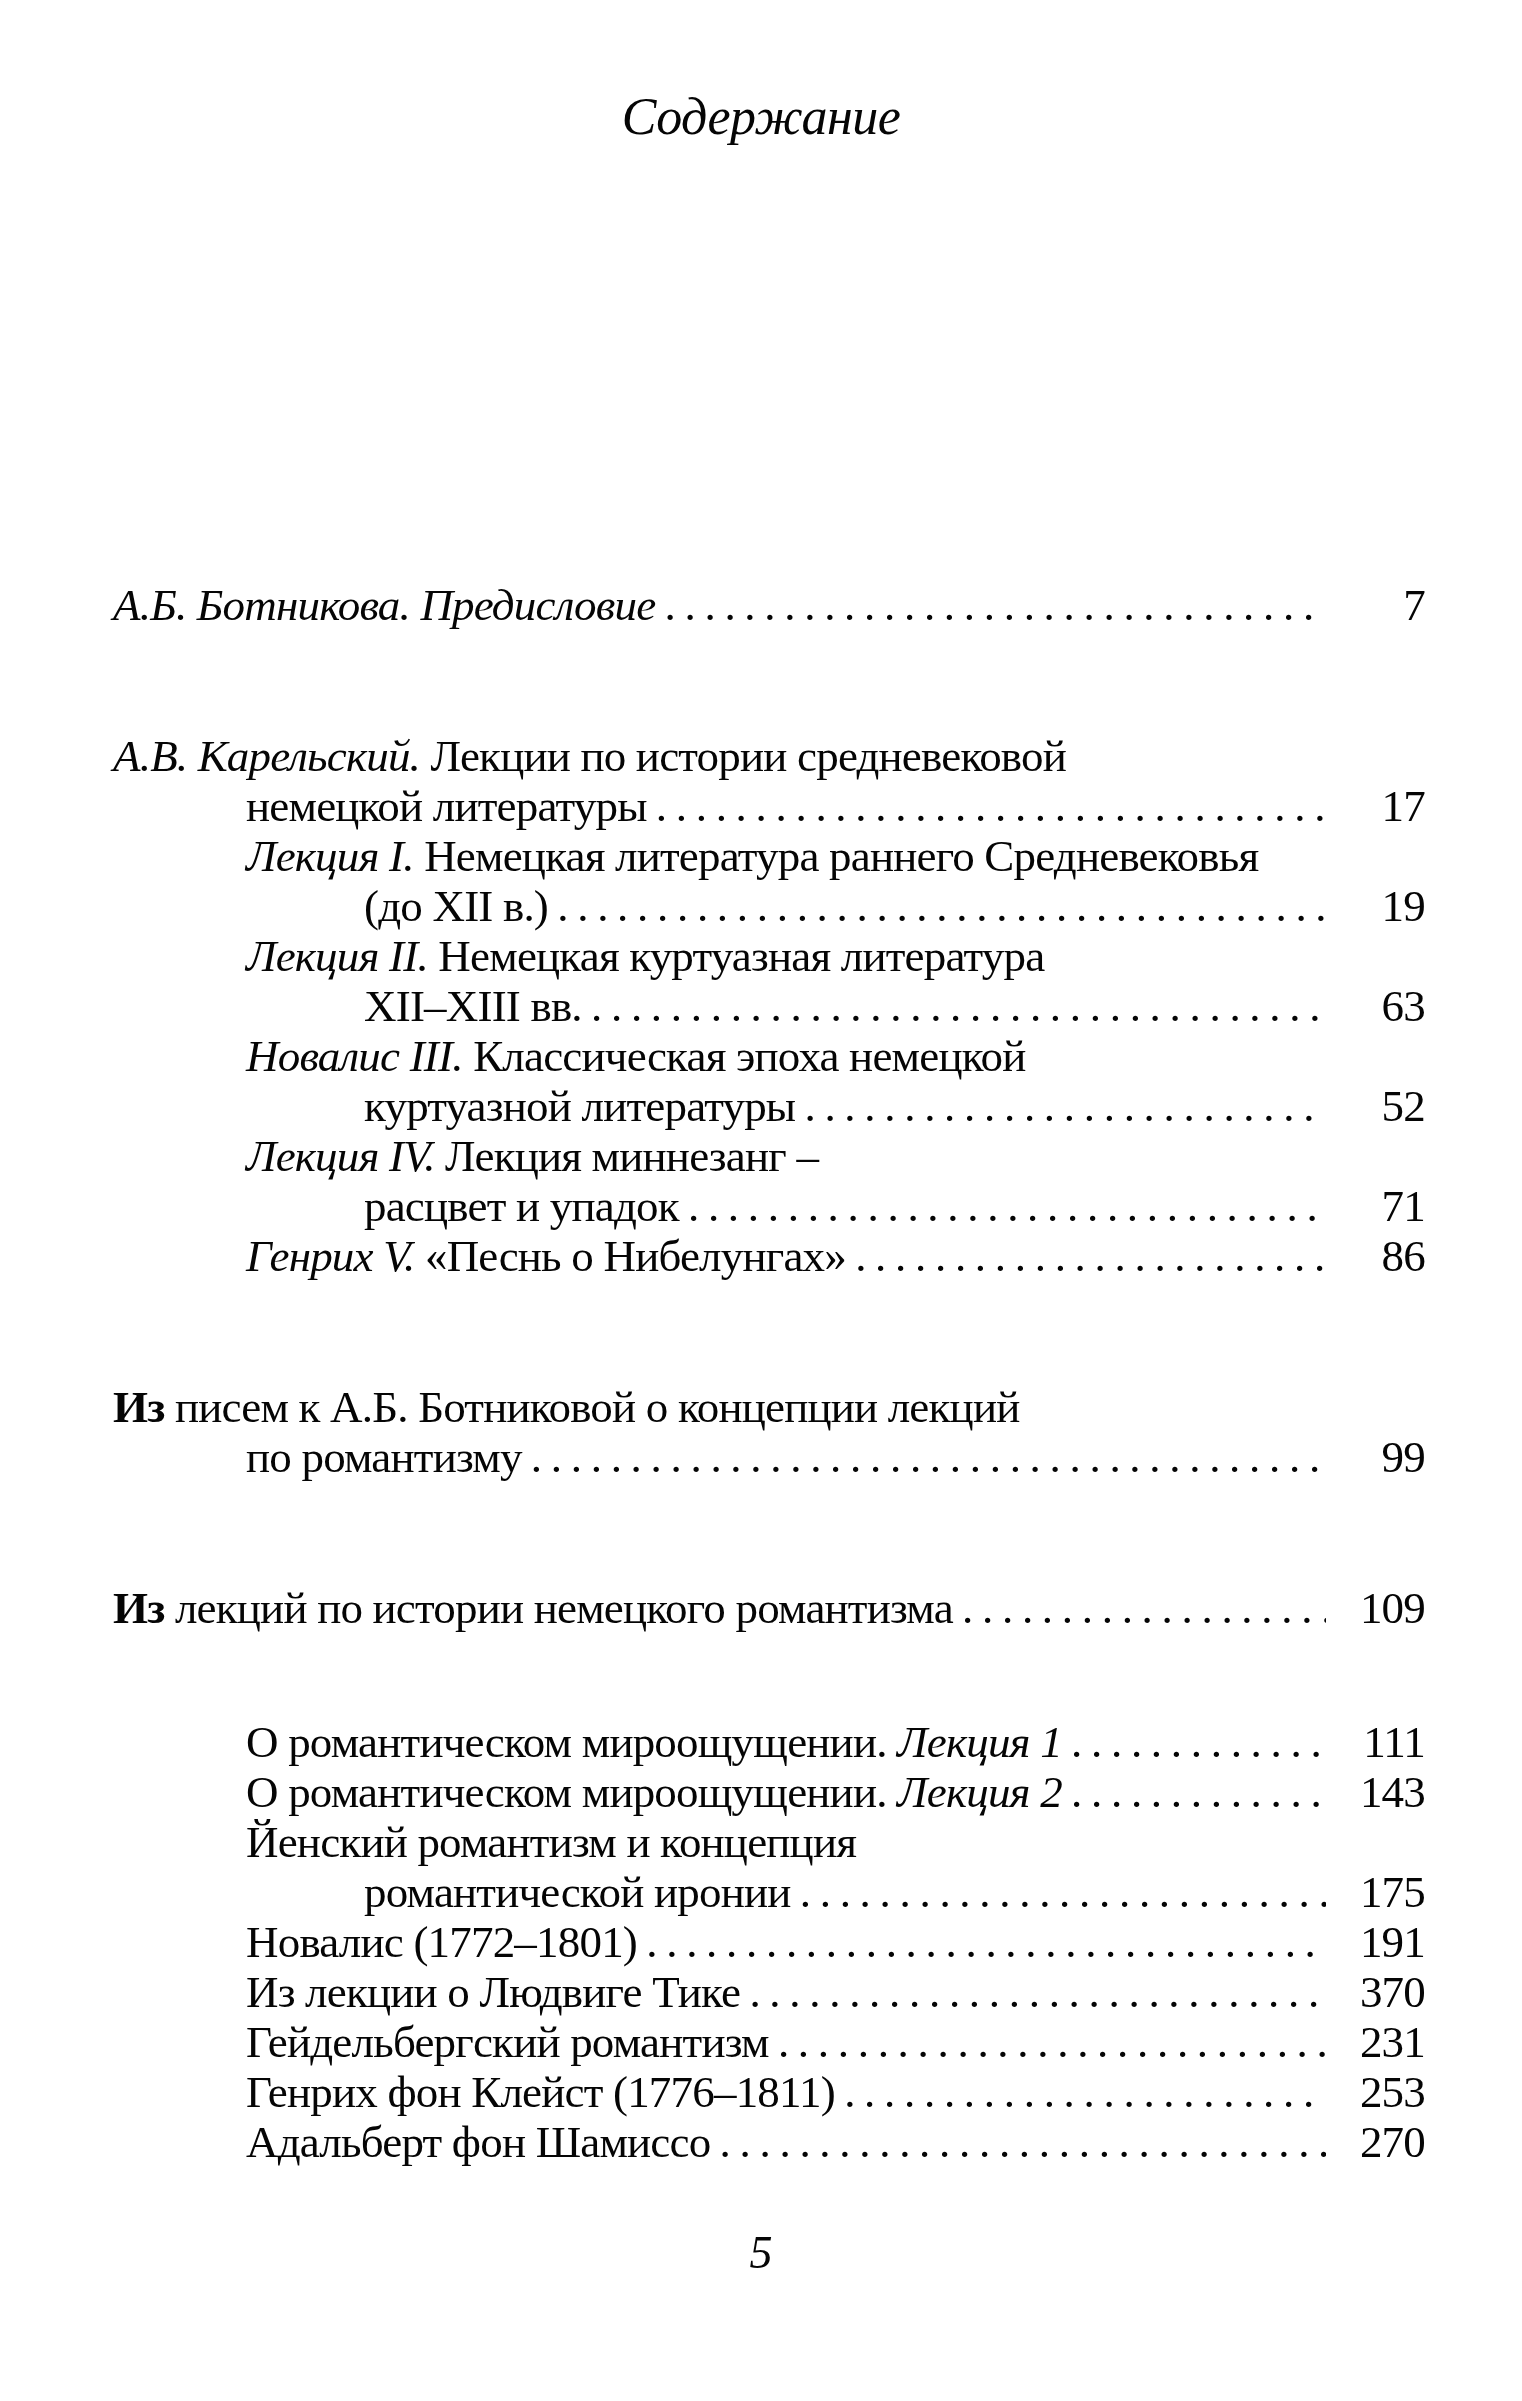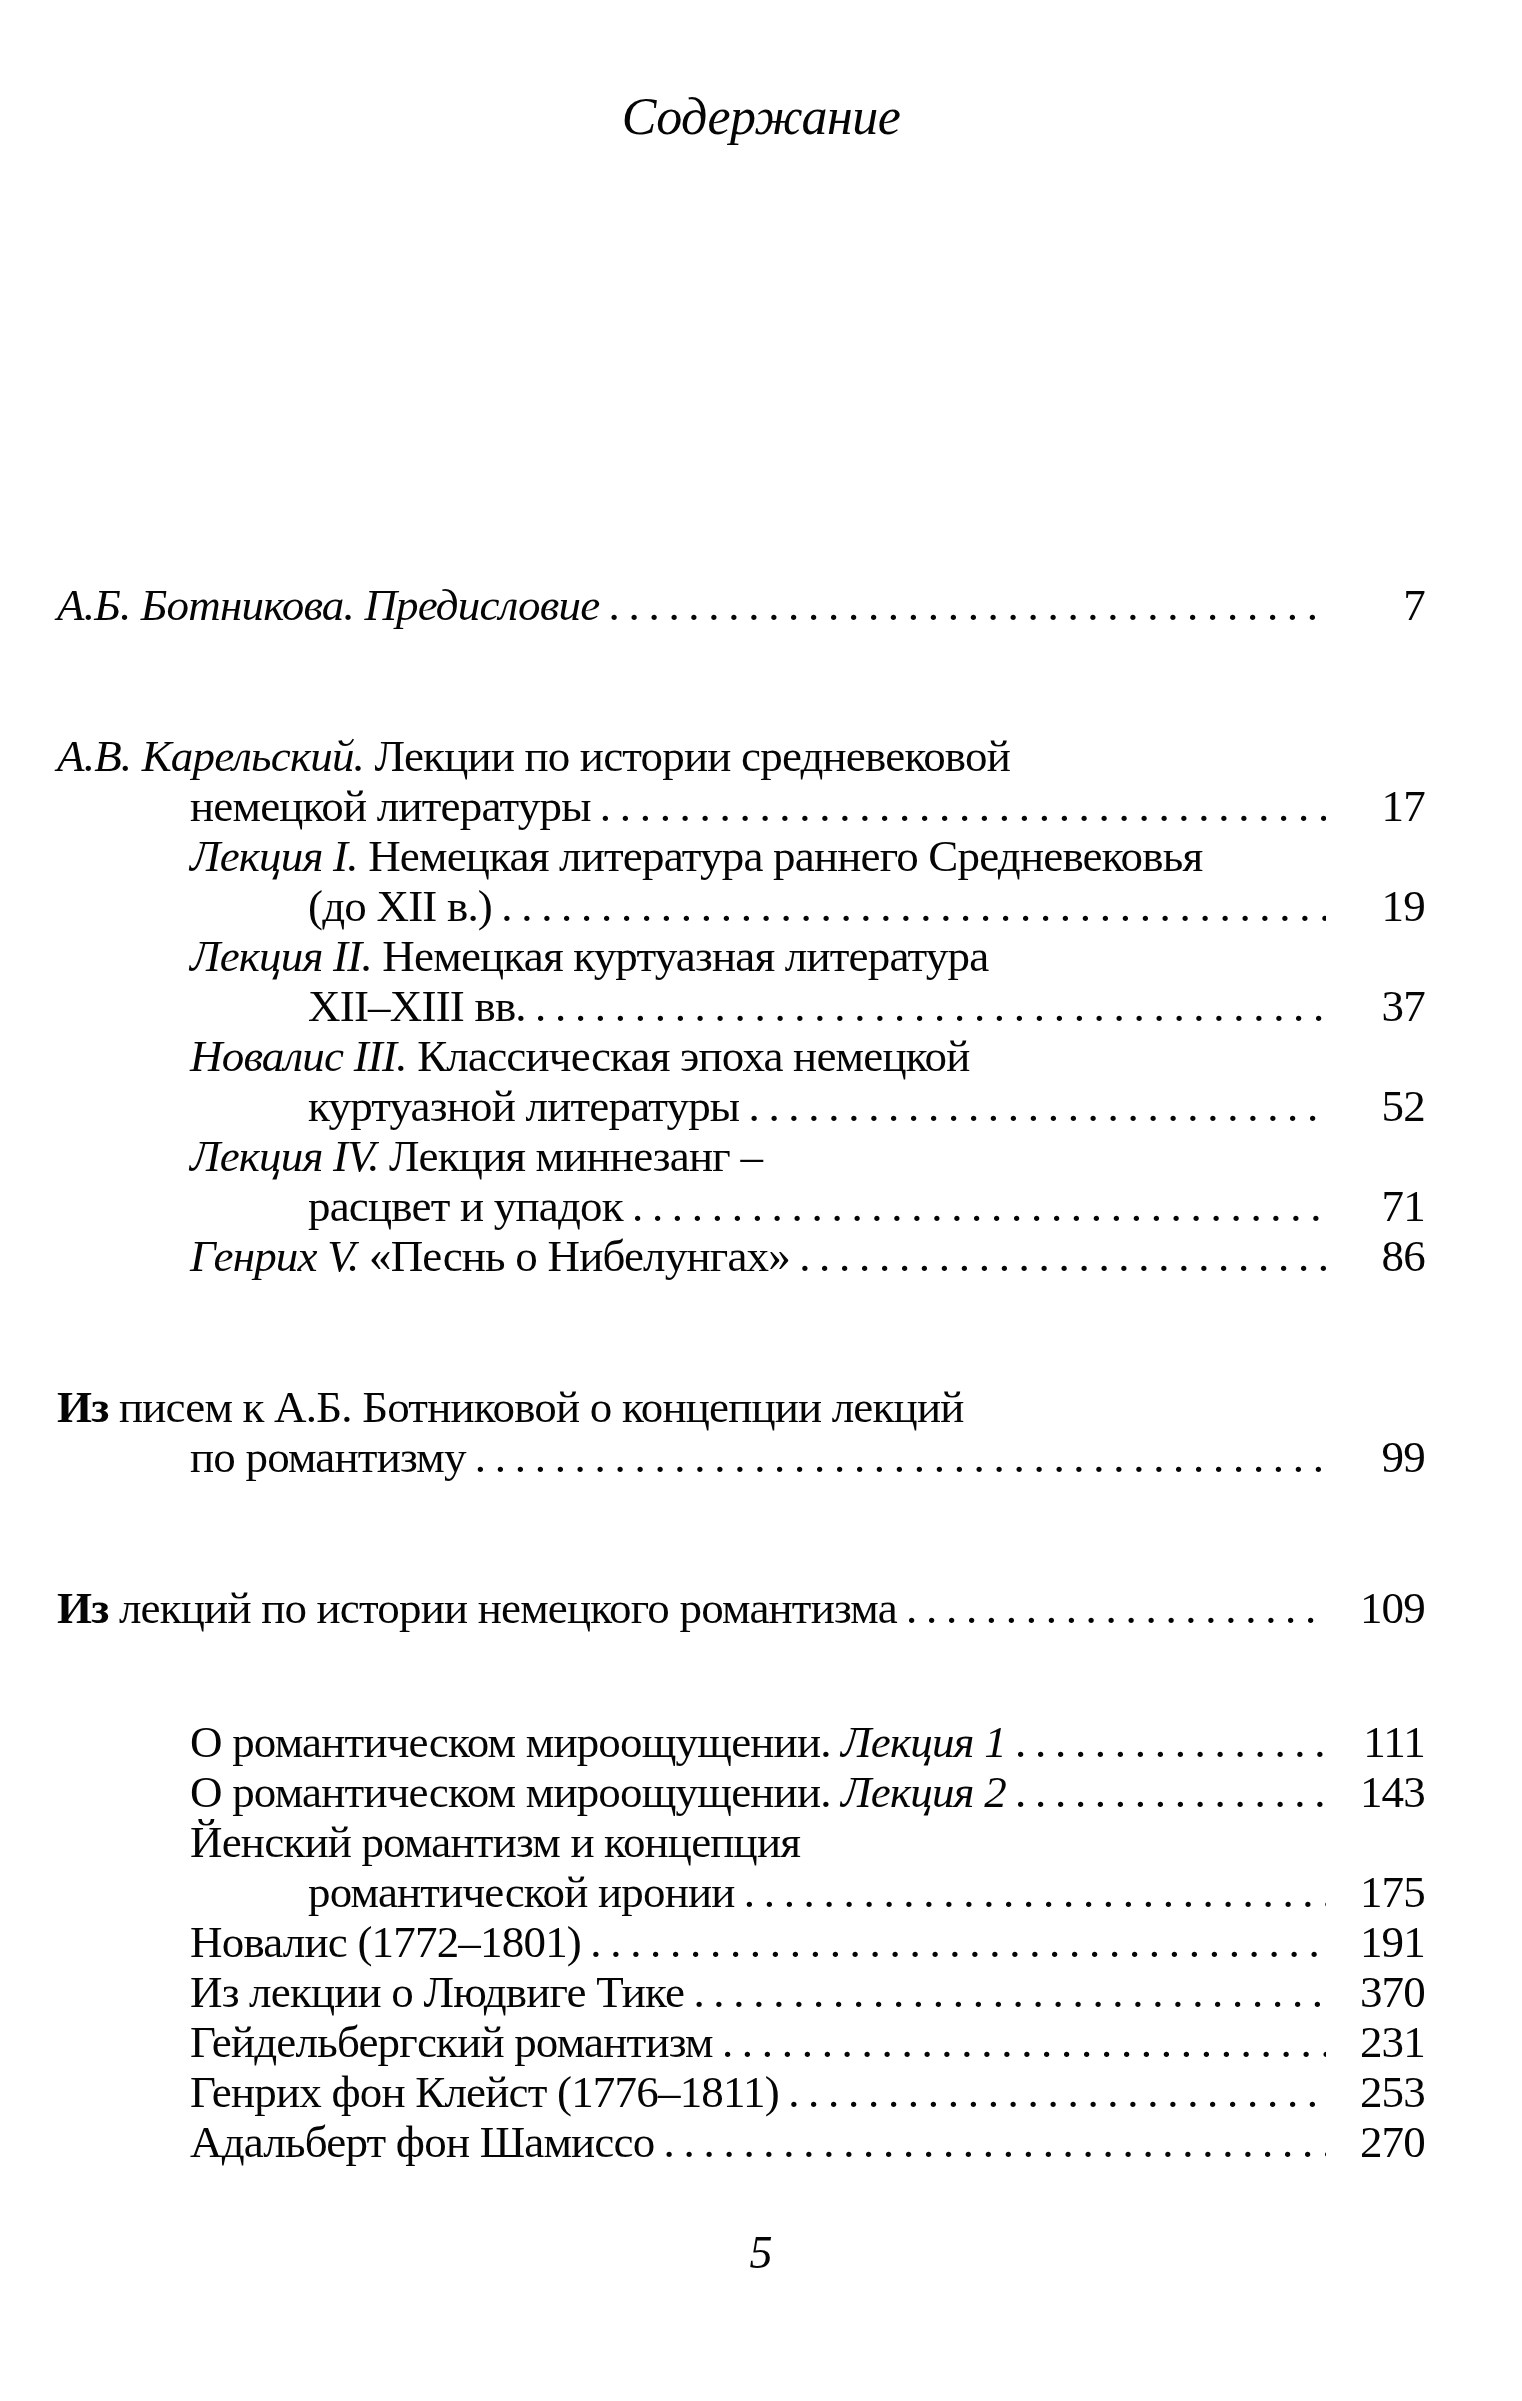--- a/index.html
+++ b/index.html
@@ -24,7 +24,7 @@
   }
   .toc {
     margin-top: 435px;
-    padding: 0 97px 0 57px;
+    padding: 0 97px 0 113px;
   }
   .toc-section { margin-top: 0; }
   .toc-section + .toc-section { margin-top: 101px; }

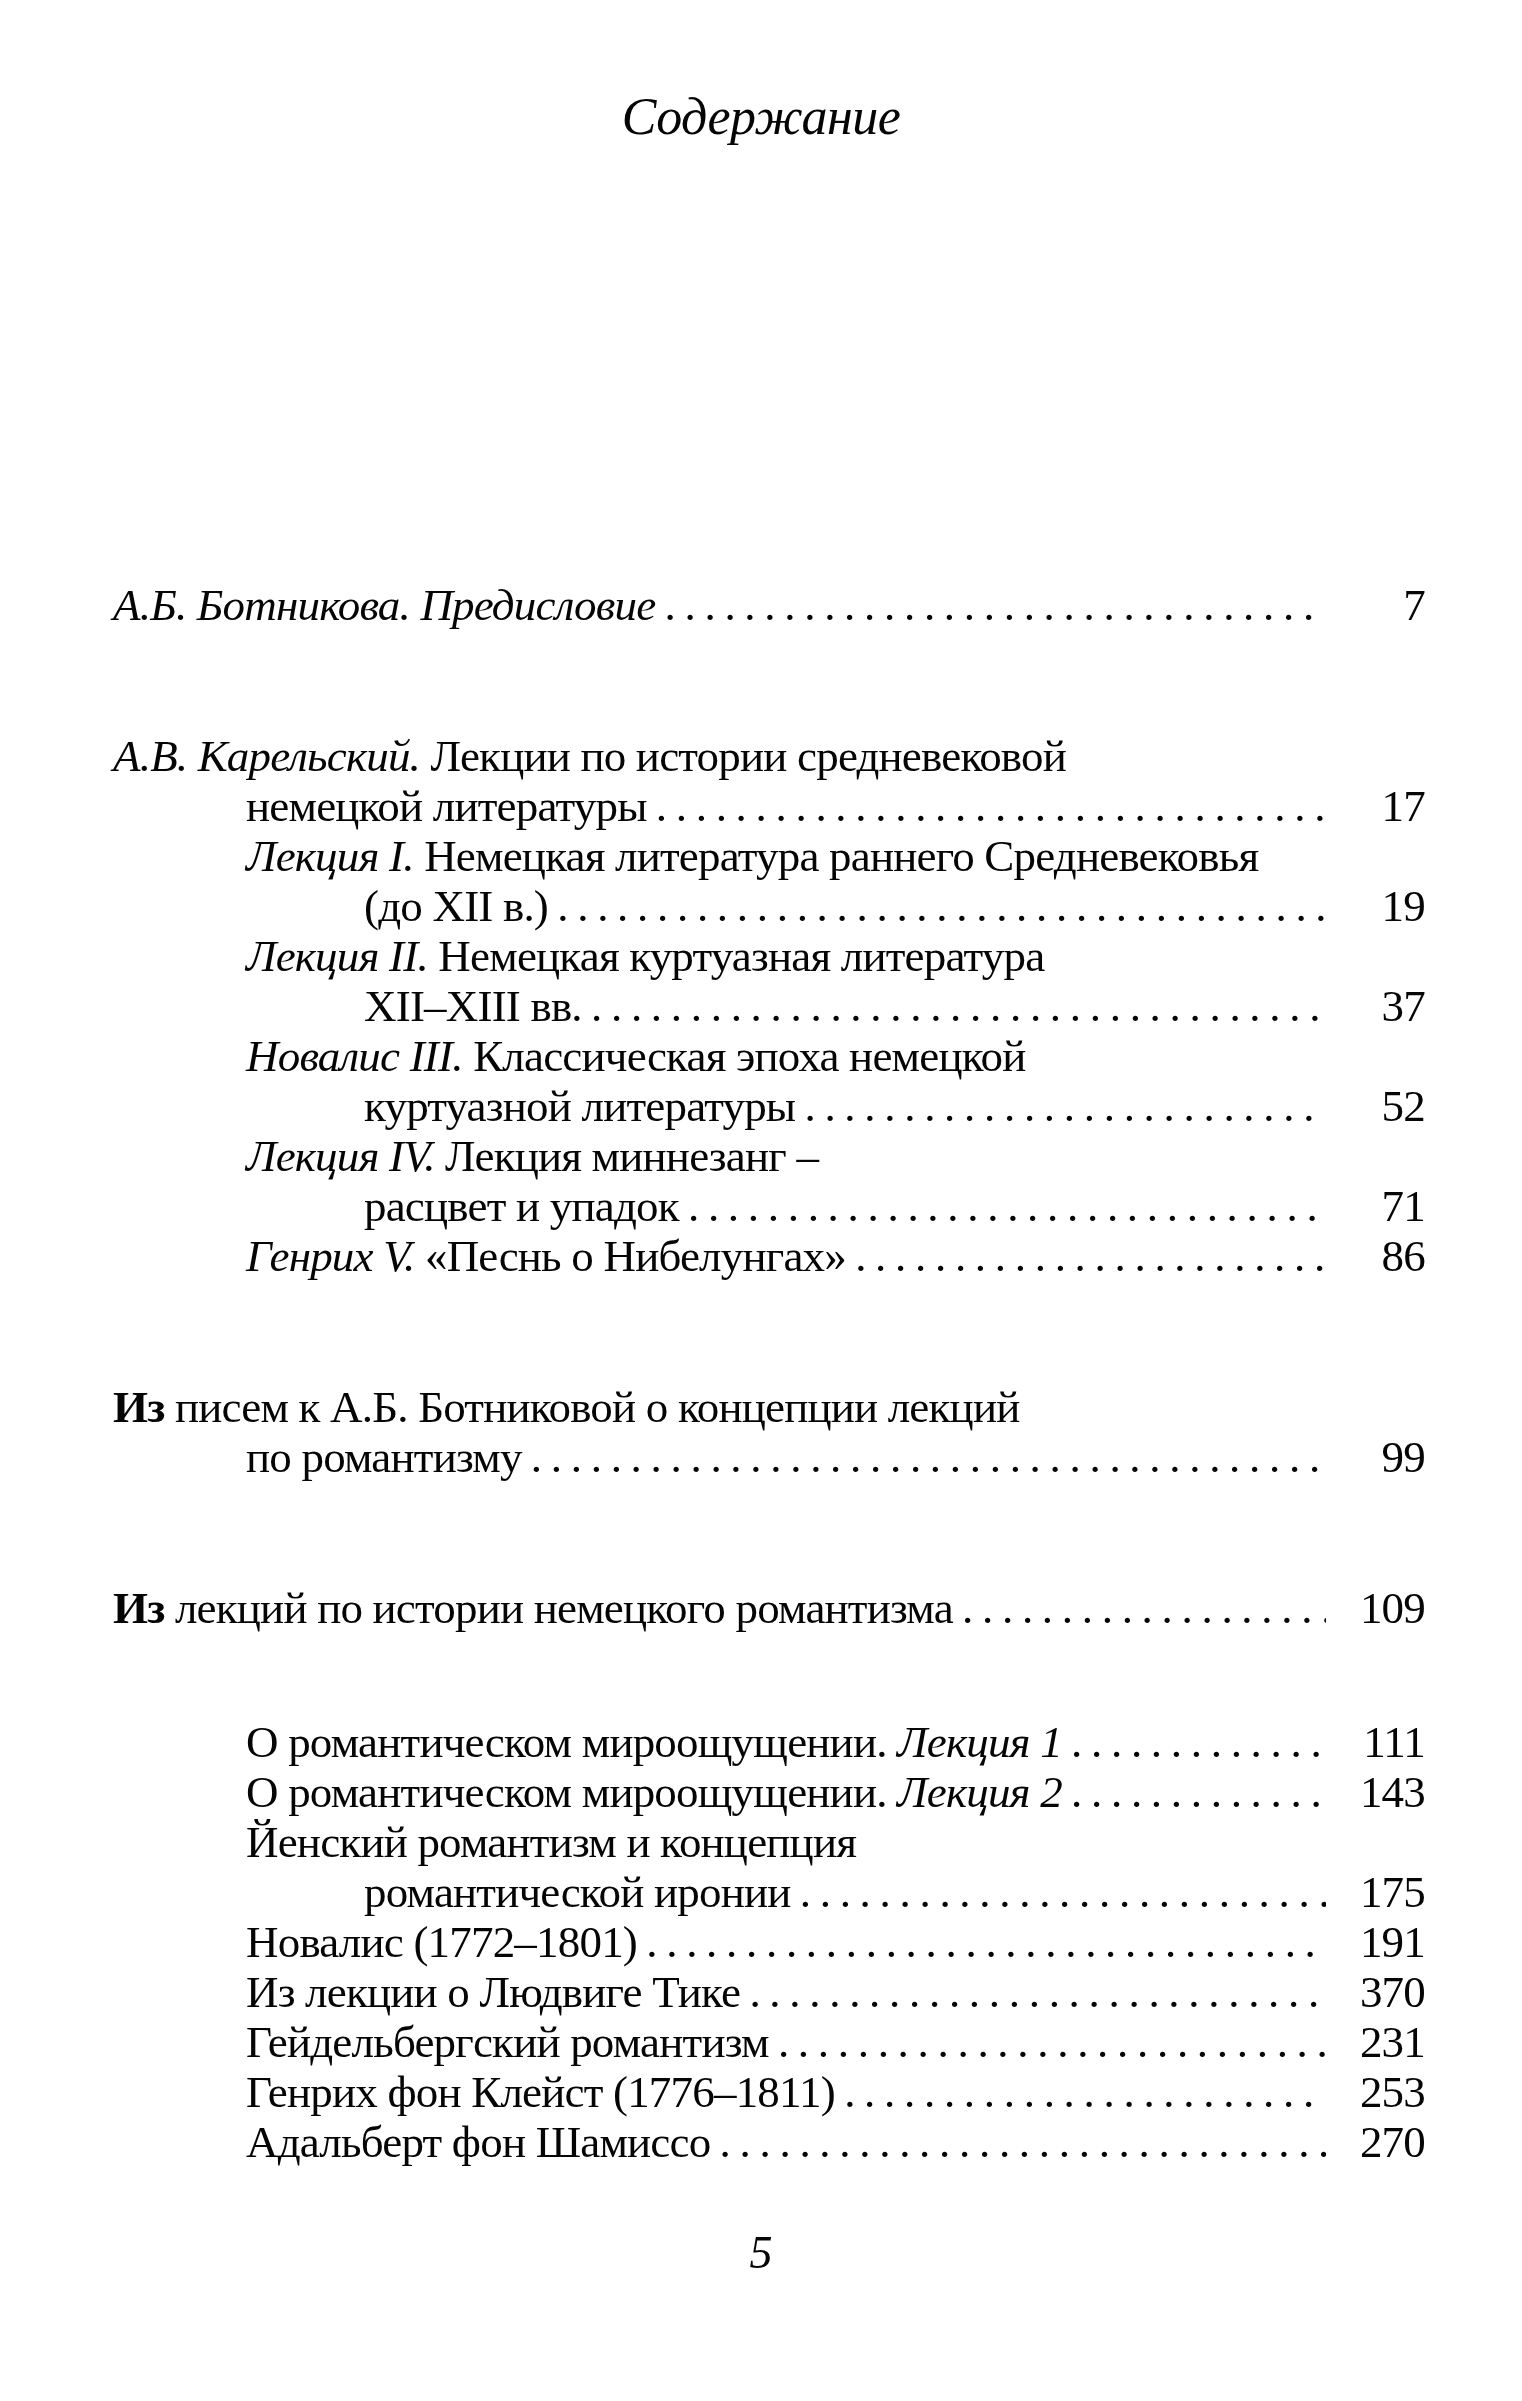--- a/index.html
+++ b/index.html
@@ -103,7 +103,7 @@
         <div class="row ind2">
           <span class="txt"><span class="">XII–XIII вв.</span></span>
           <span class="dots"></span>
-          <span class="pg">37</span>
+          <span class="pg">63</span>
         </div>
         <div class="row ind1">
           <span class="txt"><span class="it ">Новалис III.</span><span class=""> Классическая эпоха немецкой</span></span>

